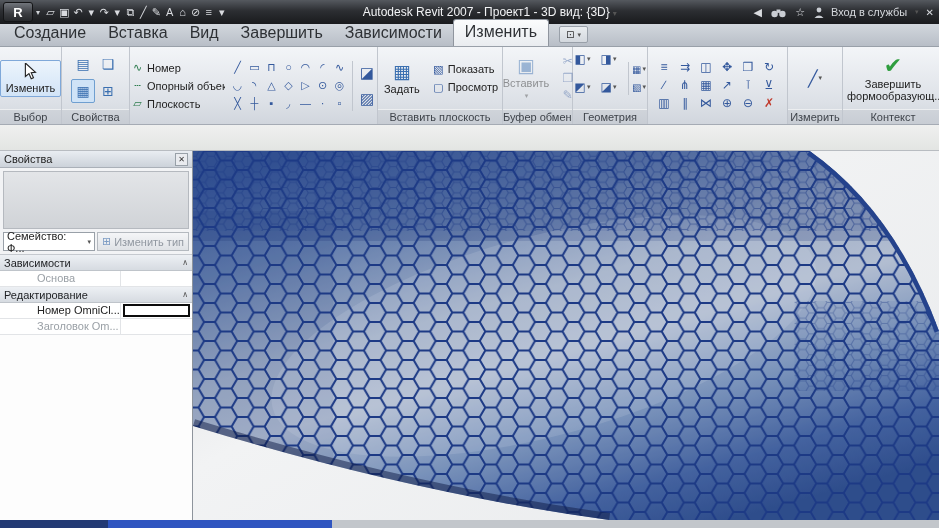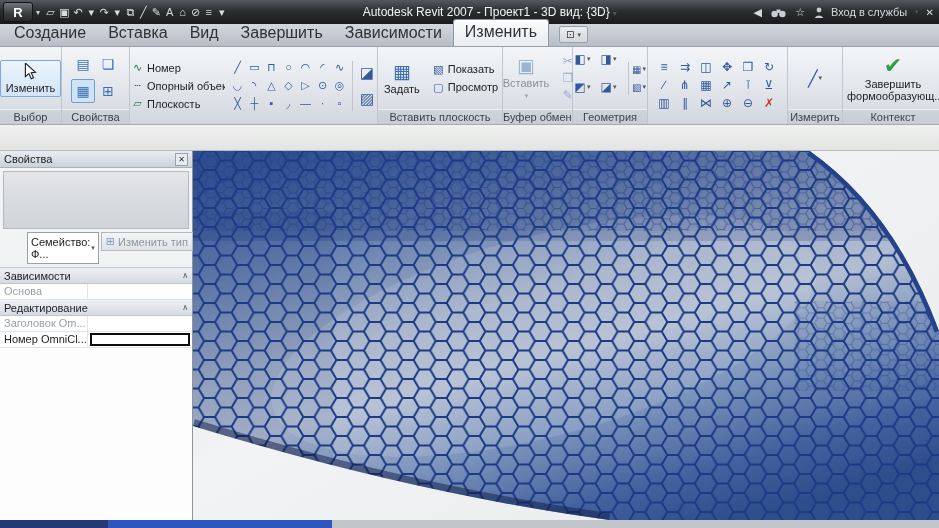--- a/index.html
+++ b/index.html
@@ -97,8 +97,8 @@
     display:flex; align-items:center; justify-content:center; color:#333; }
   .pal-preview { height:58px; margin:3px; background:linear-gradient(#e3e5e8,#d0d3d7); border:1px solid #b5b9bf; }
   .pal-typerow { display:flex; gap:2px; padding:0 3px 3px; }
-  .pal-select { flex:1; height:32px; background:#fff; border:1px solid #99a0a8; display:flex; align-items:center;
-    justify-content:space-between; padding:0 3px; font-size:11px;margin-left:24px; }
+  .pal-select { flex:1; height:19px; background:#fff; border:1px solid #99a0a8; display:flex; align-items:center;
+    justify-content:space-between; padding:0 3px; font-size:11px; }
   .pal-edittype { display:flex; align-items:center; gap:3px; height:19px; padding:0 4px; font-size:11px;
     border:1px solid #b4b9bf; background:linear-gradient(#f4f5f7,#dfe2e6); color:#9097a0; white-space:nowrap; }
   .et-icon { color:#7d9cc4; font-size:11px; }

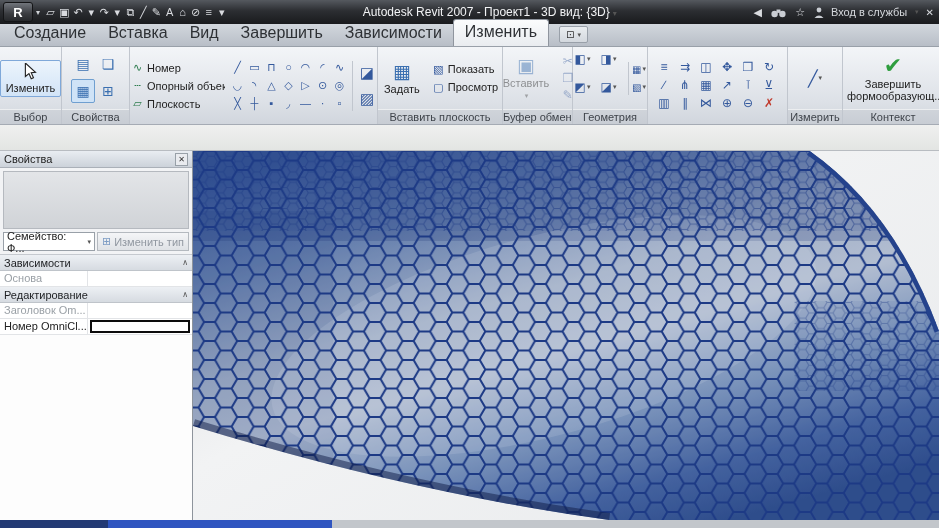--- a/index.html
+++ b/index.html
@@ -106,7 +106,7 @@
   .sec { height:16px; display:flex; align-items:center; justify-content:space-between; padding:0 4px;
     background:linear-gradient(#edf0f4,#d6dbe1); border-bottom:1px solid #bfc4ca; font-size:11px; color:#1d1f22; }
   .chev { font-size:8px; color:#555; }
-  .prow { height:16px; display:flex; border-bottom:1px solid #e2e4e7; background:#fff; }
+  .prow { height:16px; display:flex; border-bottom:1px solid #e2e4e7; background:#fff;padding-left:33px; }
   .plab { width:88px; padding:1px 4px; border-right:1px solid #e2e4e7; font-size:11px;
     white-space:nowrap; overflow:hidden; }
   .plab.muted { color:#9aa0a6; }

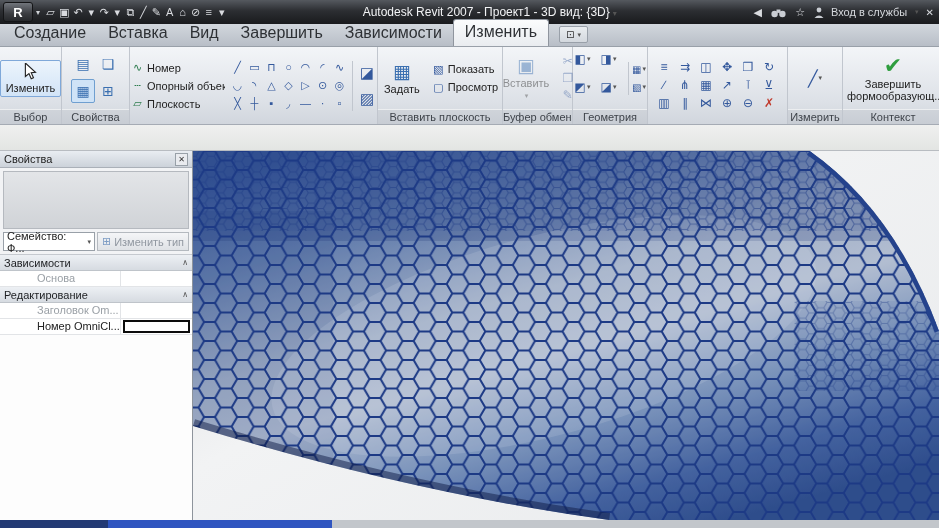--- a/index.html
+++ b/index.html
@@ -417,12 +417,12 @@
           <span class="chev">∧</span>
         </div>
         <div class="prow">
+          <span class="plab">Номер OmniCl...</span>
+          <span class="pval focus"></span>
+        </div>
+        <div class="prow">
           <span class="plab muted">Заголовок Om...</span>
           <span class="pval"></span>
-        </div>
-        <div class="prow">
-          <span class="plab">Номер OmniCl...</span>
-          <span class="pval focus"></span>
         </div>
       </div>
       <div class="pal-rest"></div>

